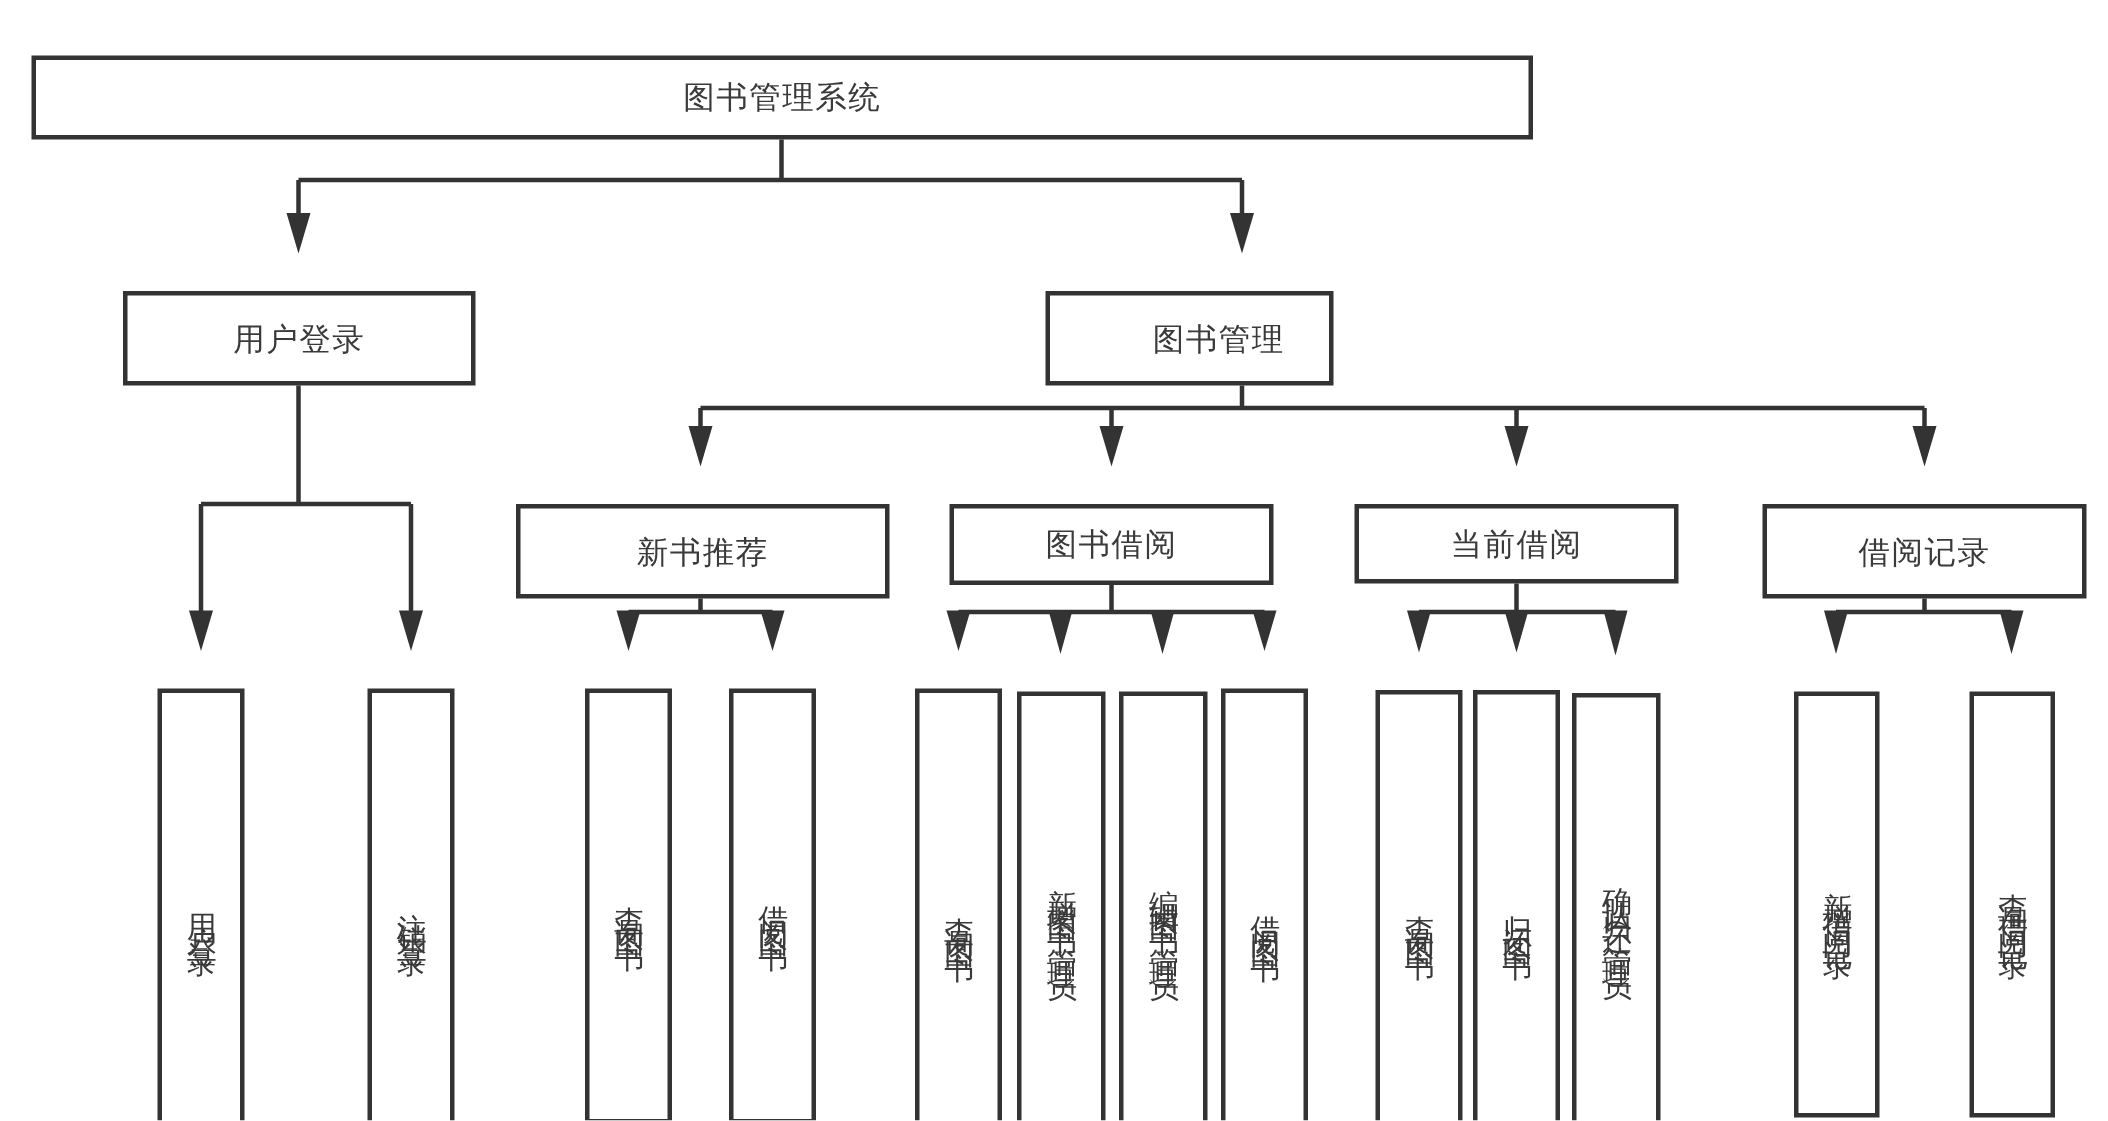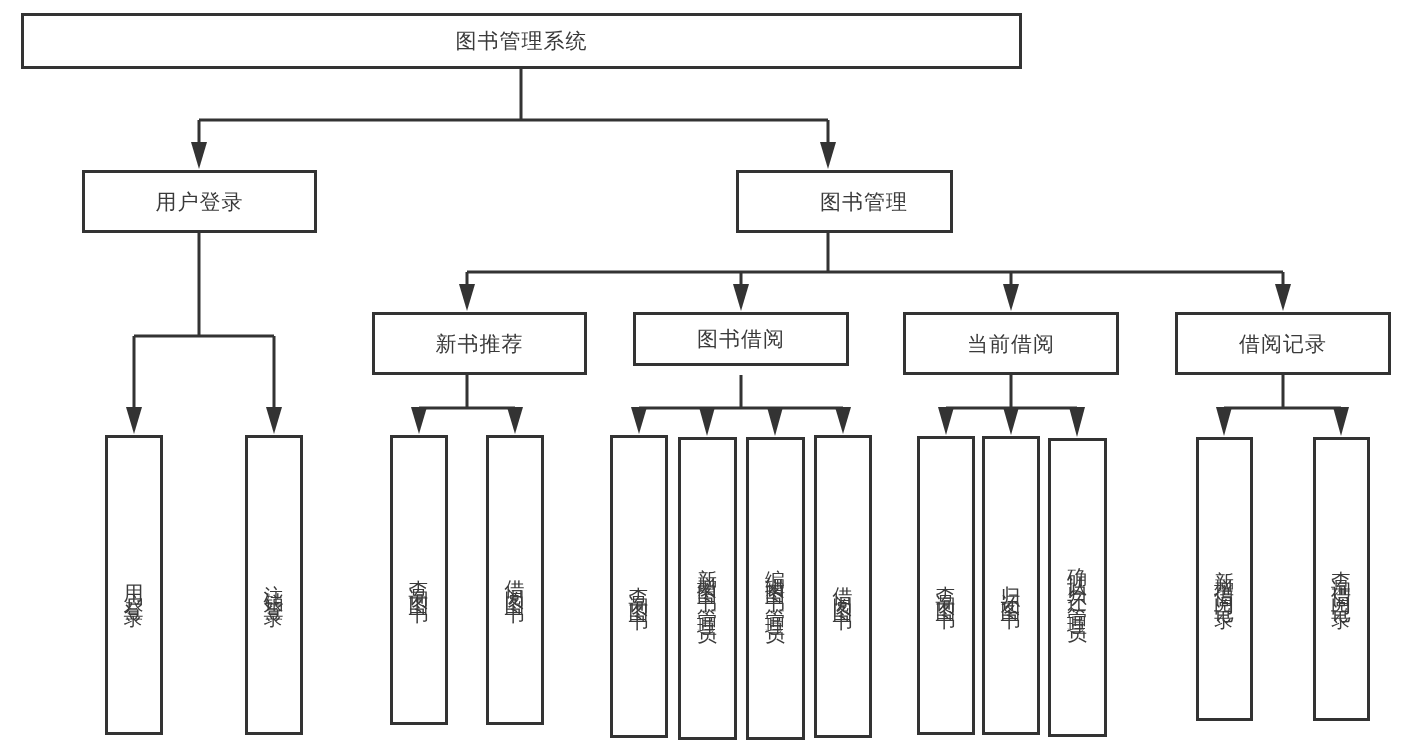--- a/index.html
+++ b/index.html
@@ -23,6 +23,7 @@
     align-items:center;
     justify-content:center;
     z-index:1;
+    margin-top:24px;
   }
   .node-h{font-size:21px;letter-spacing:1px;}
   .node-leaf{

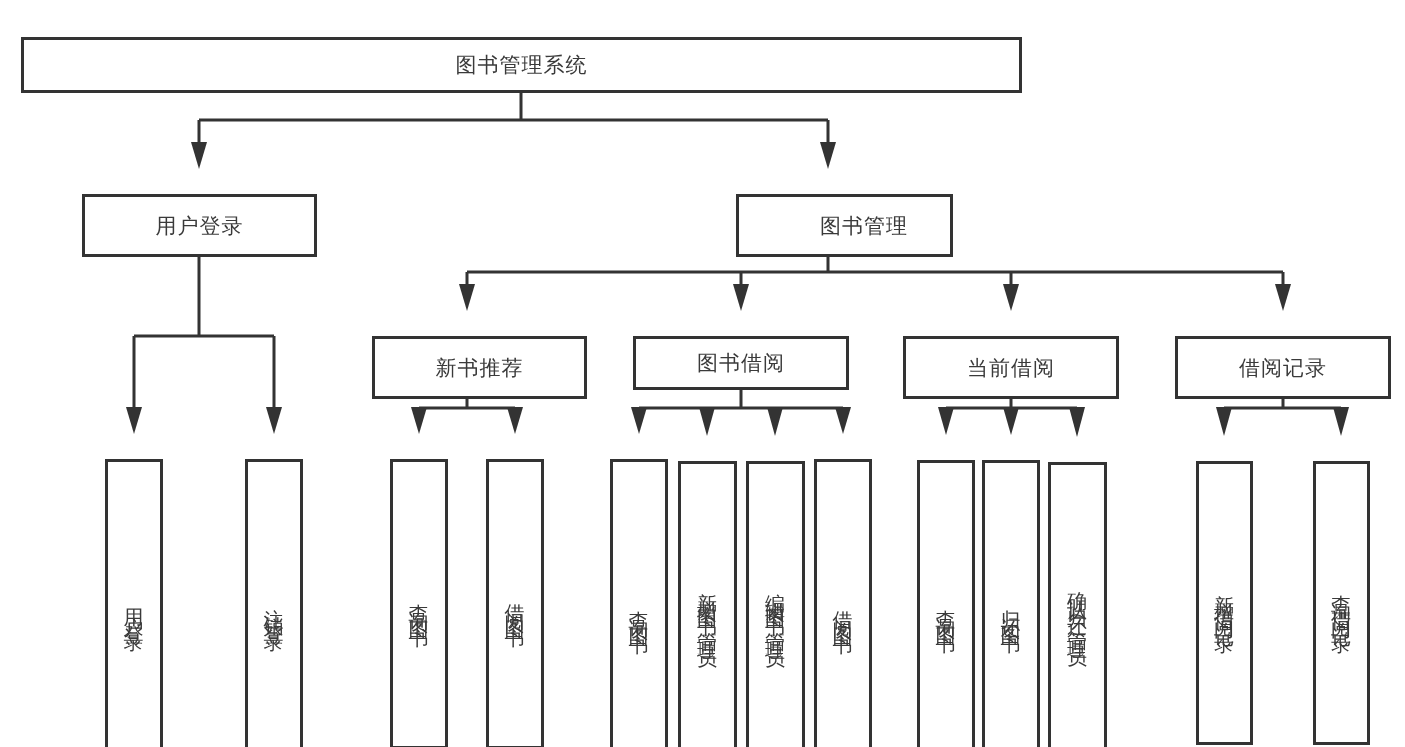--- a/index.html
+++ b/index.html
@@ -88,7 +88,7 @@
   <div class="node node-h" style="left:21px;top:13px;width:1001px;height:56px;">图书管理系统</div>
 
   <div class="node node-h" style="left:82px;top:170px;width:235px;height:63px;">用户登录</div>
-  <div class="node node-h" style="left:736px;top:170px;width:217px;height:63px;padding-left:39px;">图书管理</div>
+  <div class="node node-h" style="left:697px;top:170px;width:192px;height:63px;padding-left:39px;">图书管理</div>
 
   <div class="node node-h" style="left:372px;top:312px;width:215px;height:63px;">新书推荐</div>
   <div class="node node-h" style="left:633px;top:312px;width:216px;height:54px;">图书借阅</div>

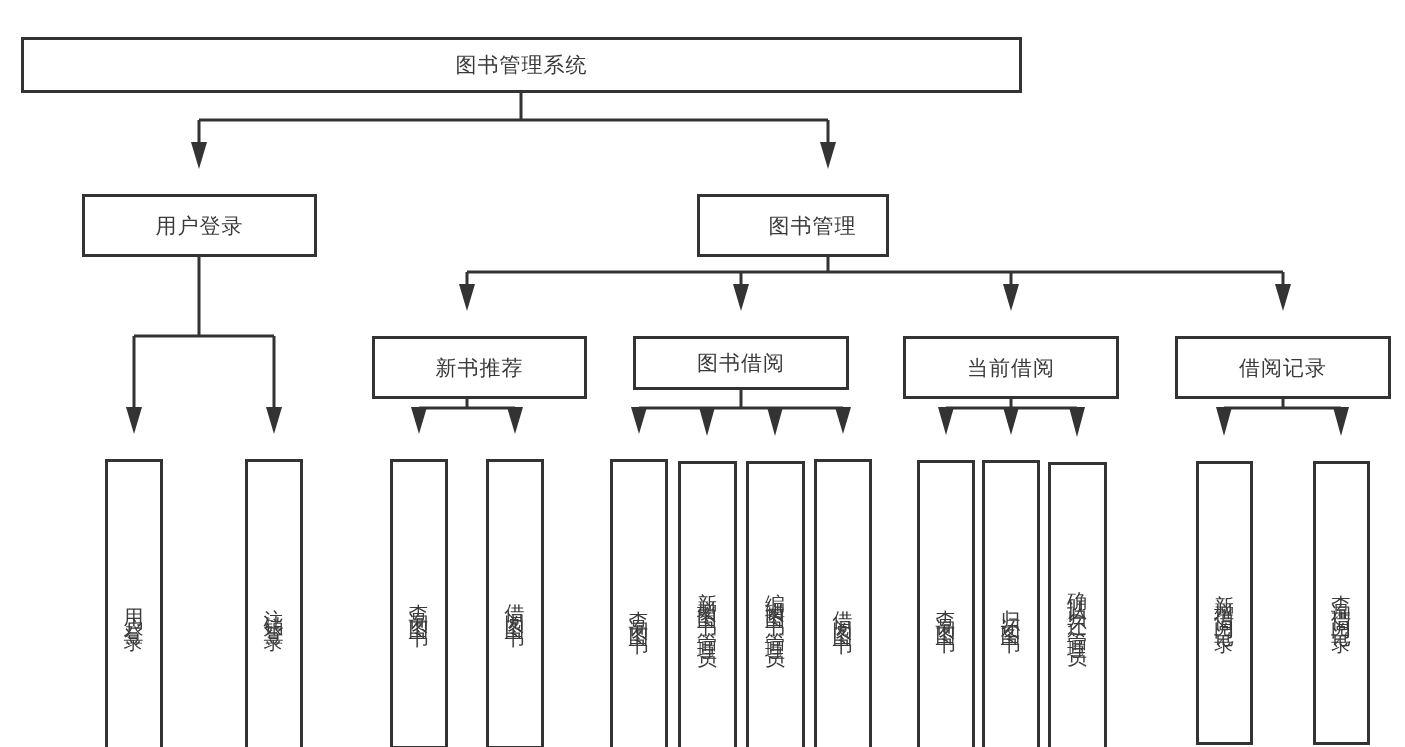--- a/index.html
+++ b/index.html
@@ -90,7 +90,7 @@
   <div class="node node-h" style="left:82px;top:170px;width:235px;height:63px;">用户登录</div>
   <div class="node node-h" style="left:697px;top:170px;width:192px;height:63px;padding-left:39px;">图书管理</div>
 
-  <div class="node node-h" style="left:372px;top:312px;width:215px;height:63px;">新书推荐</div>
+  <div class="node node-h" style="left:344px;top:312px;width:249px;height:63px;">新书推荐</div>
   <div class="node node-h" style="left:633px;top:312px;width:216px;height:54px;">图书借阅</div>
   <div class="node node-h" style="left:903px;top:312px;width:216px;height:63px;">当前借阅</div>
   <div class="node node-h" style="left:1175px;top:312px;width:216px;height:63px;">借阅记录</div>

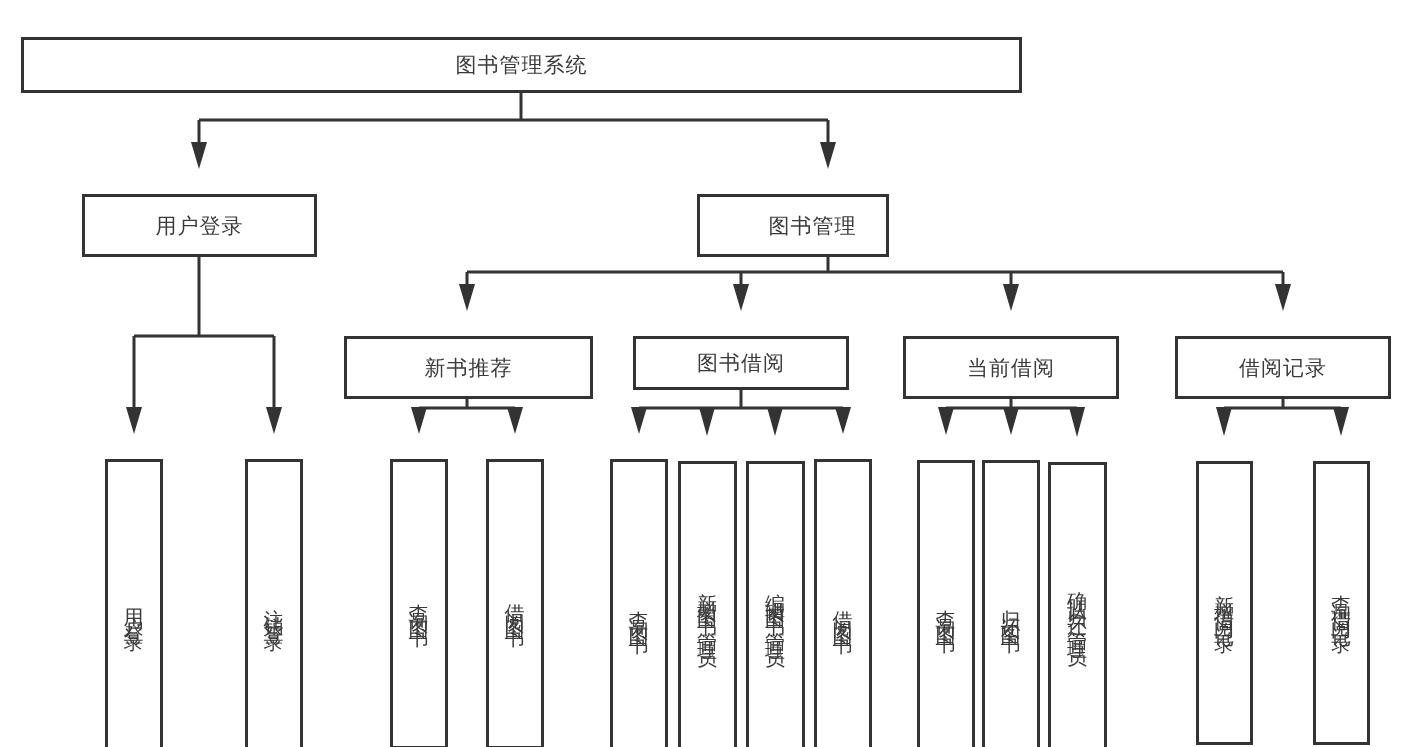--- a/index.html
+++ b/index.html
@@ -92,7 +92,7 @@
 
   <div class="node node-h" style="left:344px;top:312px;width:249px;height:63px;">新书推荐</div>
   <div class="node node-h" style="left:633px;top:312px;width:216px;height:54px;">图书借阅</div>
-  <div class="node node-h" style="left:903px;top:312px;width:216px;height:63px;">当前借阅</div>
+  <div class="node node-h" style="left:903px;top:312px;width:216px;height:53px;">当前借阅</div>
   <div class="node node-h" style="left:1175px;top:312px;width:216px;height:63px;">借阅记录</div>
 
   <div class="node node-leaf" style="left:105px;top:435px;width:58px;height:300px;">用户登录</div>

